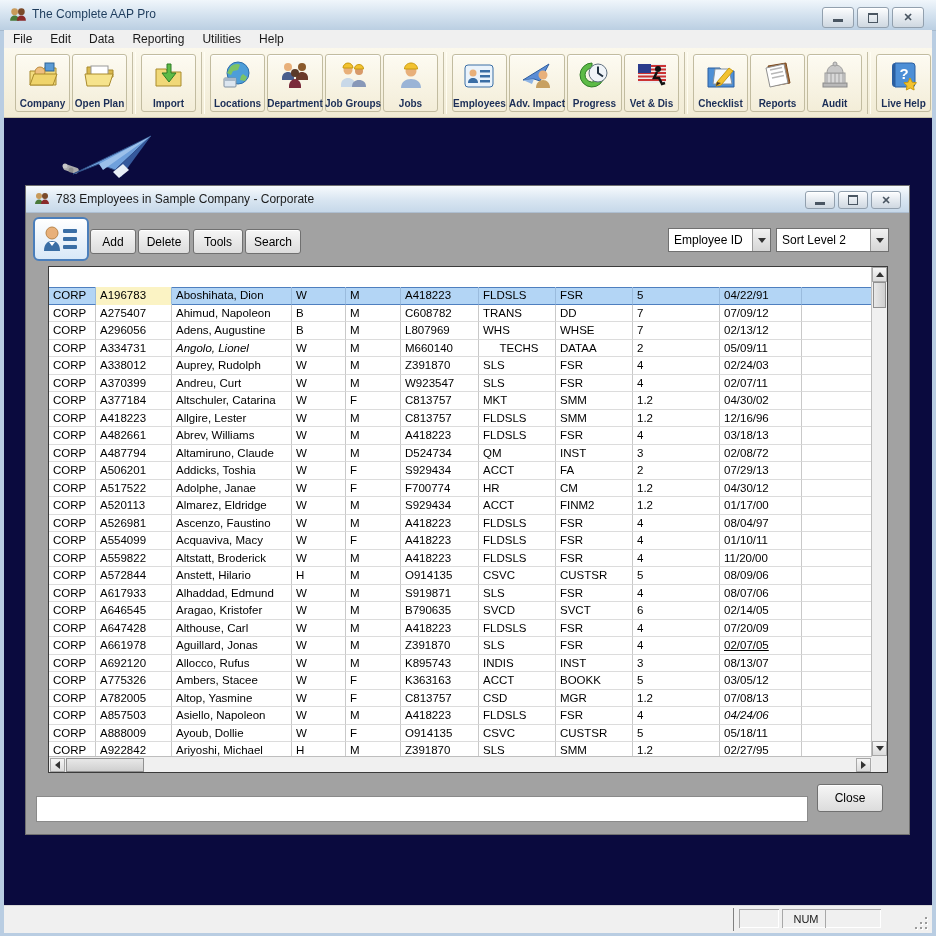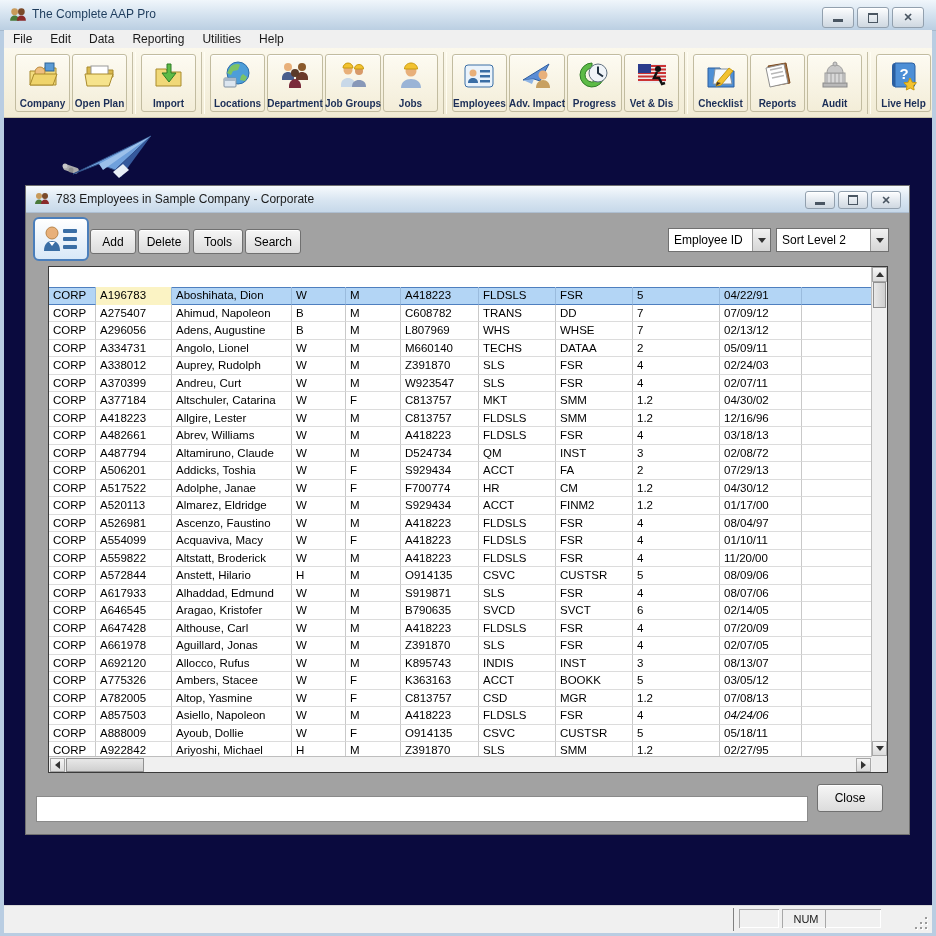--- a/index.html
+++ b/index.html
@@ -411,7 +411,7 @@
             <div class="grow">
               <div class="gcell" style="width: 47px;">CORP</div>
               <div class="gcell" style="width: 76px;">A334731</div>
-              <div class="gcell" style="width: 120px;">Angolo, Lionel</div>
+              <div class="gcell" style="width: 120px; font-style: italic;">Angolo, Lionel</div>
               <div class="gcell" style="width: 54px;">W</div>
               <div class="gcell" style="width: 55px;">M</div>
               <div class="gcell" style="width: 78px;">M660140</div>

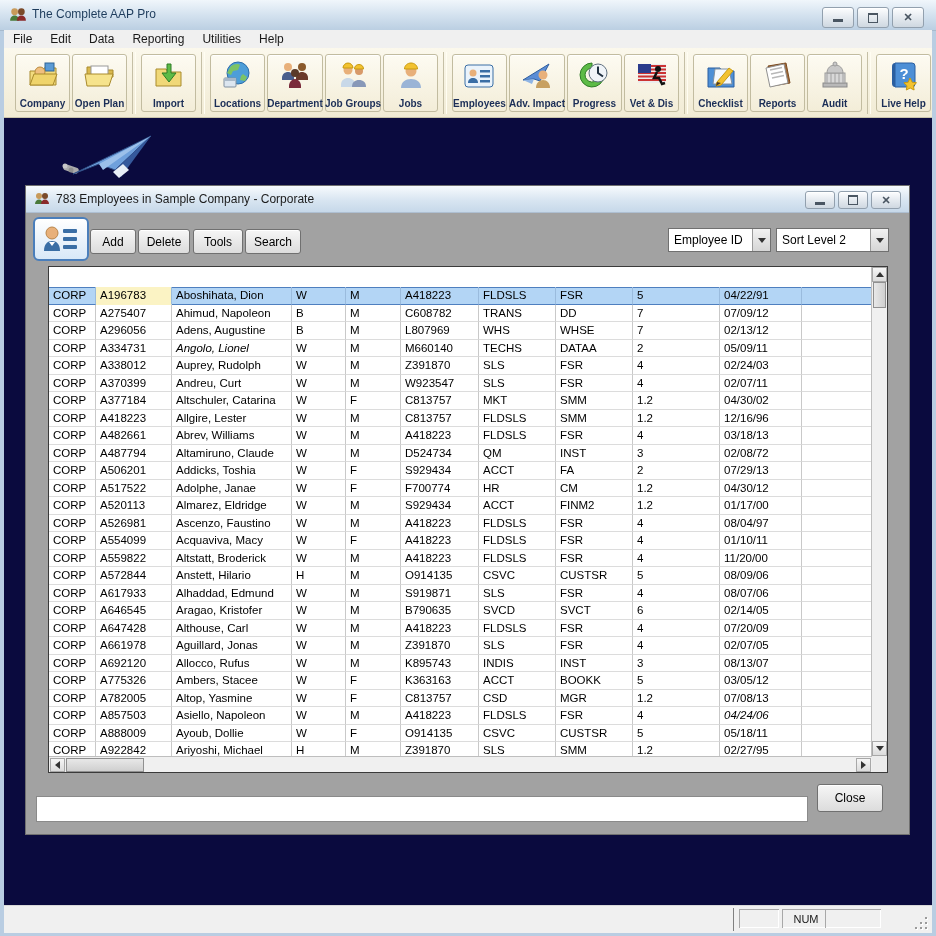--- a/index.html
+++ b/index.html
@@ -415,7 +415,7 @@
               <div class="gcell" style="width: 54px;">W</div>
               <div class="gcell" style="width: 55px;">M</div>
               <div class="gcell" style="width: 78px;">M660140</div>
-              <div class="gcell" style="width: 77px;">TECHS</div>
+              <div class="gcell" style="width: 77px; text-align: center;">TECHS</div>
               <div class="gcell" style="width: 77px;">DATAA</div>
               <div class="gcell" style="width: 87px;">2</div>
               <div class="gcell" style="width: 82px;">05/09/11</div>

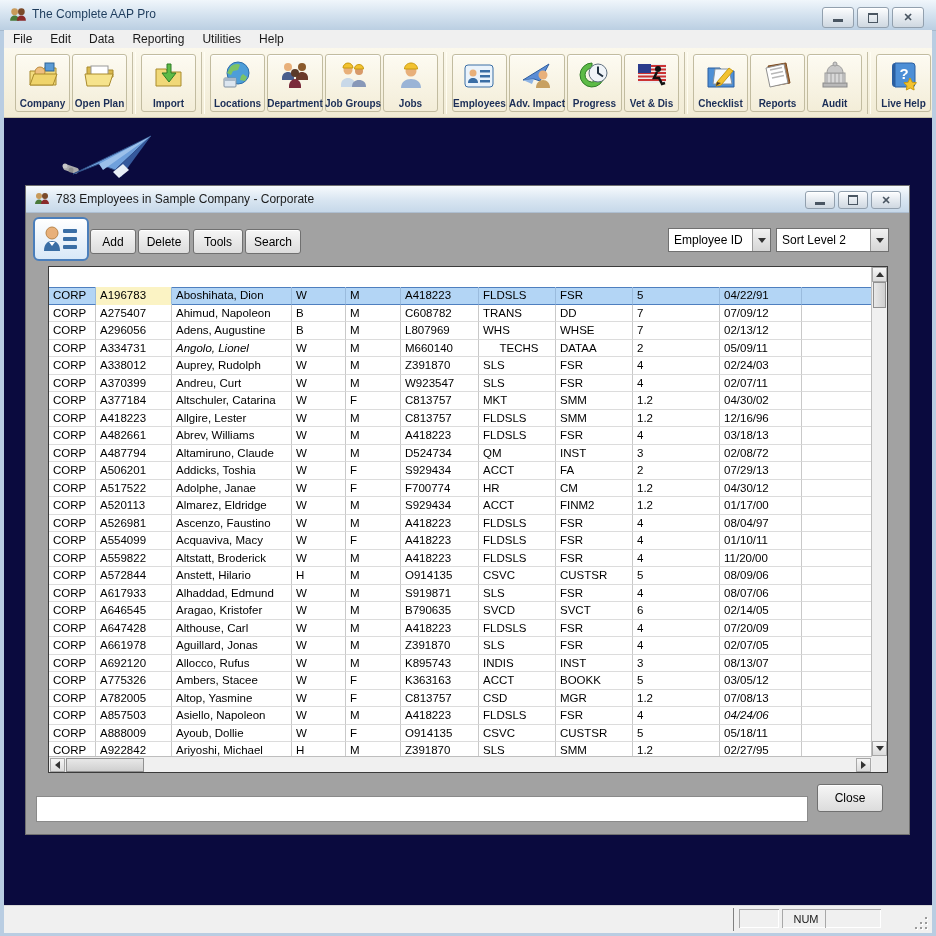--- a/index.html
+++ b/index.html
@@ -639,7 +639,7 @@
               <div class="gcell" style="width: 77px;">SLS</div>
               <div class="gcell" style="width: 77px;">FSR</div>
               <div class="gcell" style="width: 87px;">4</div>
-              <div class="gcell" style="width: 82px;">02/07/05</div>
+              <div class="gcell" style="width: 82px; text-decoration: underline;">02/07/05</div>
               <div class="gcell" style="width: 70px;"></div>
             </div>
             <div class="grow">

